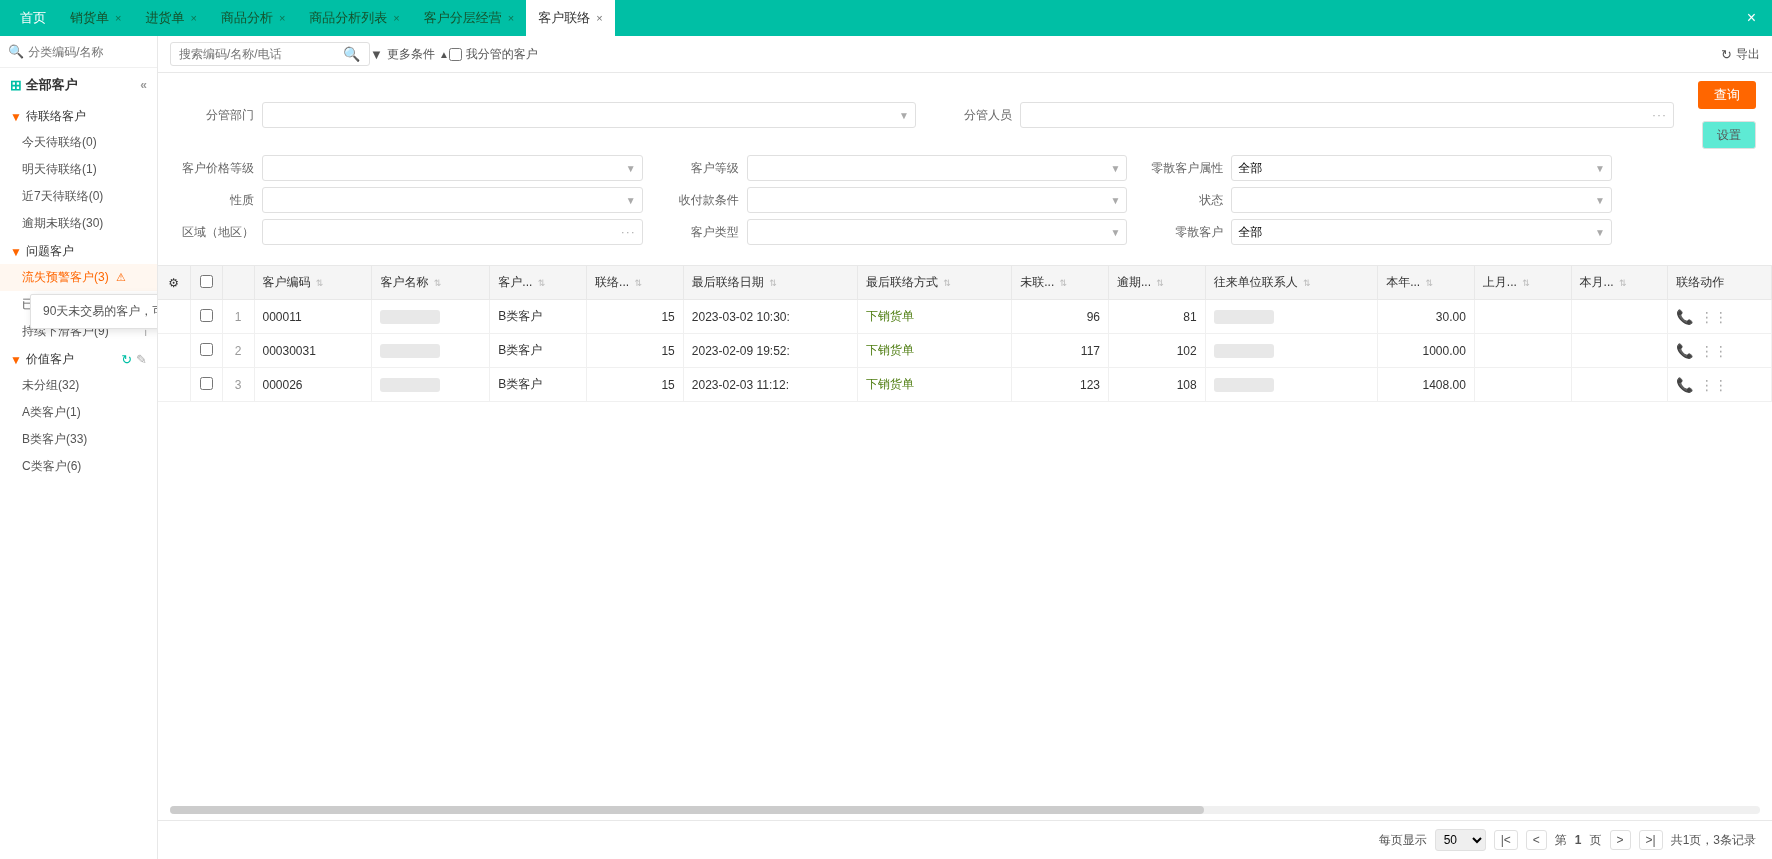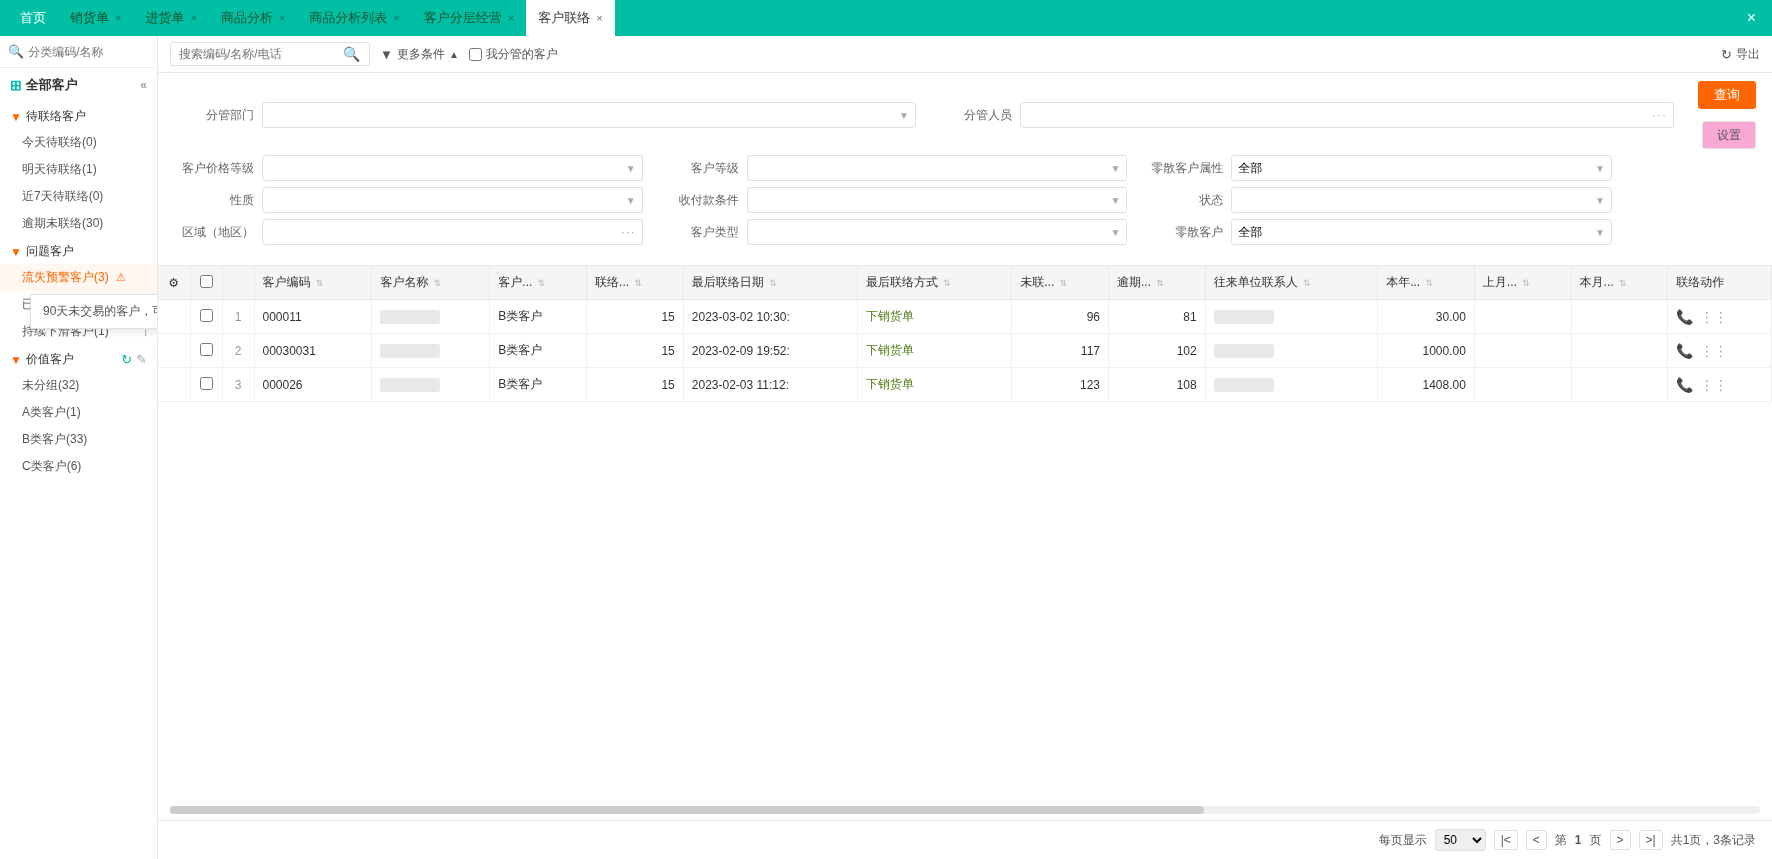--- a/index.html
+++ b/index.html
@@ -168,7 +168,6 @@
       padding: 6px 12px;
       display: flex;
       align-items: center;
-      gap: 10px;
       border-bottom: 1px solid #e8e8e8;
       flex-shrink: 0;
     }

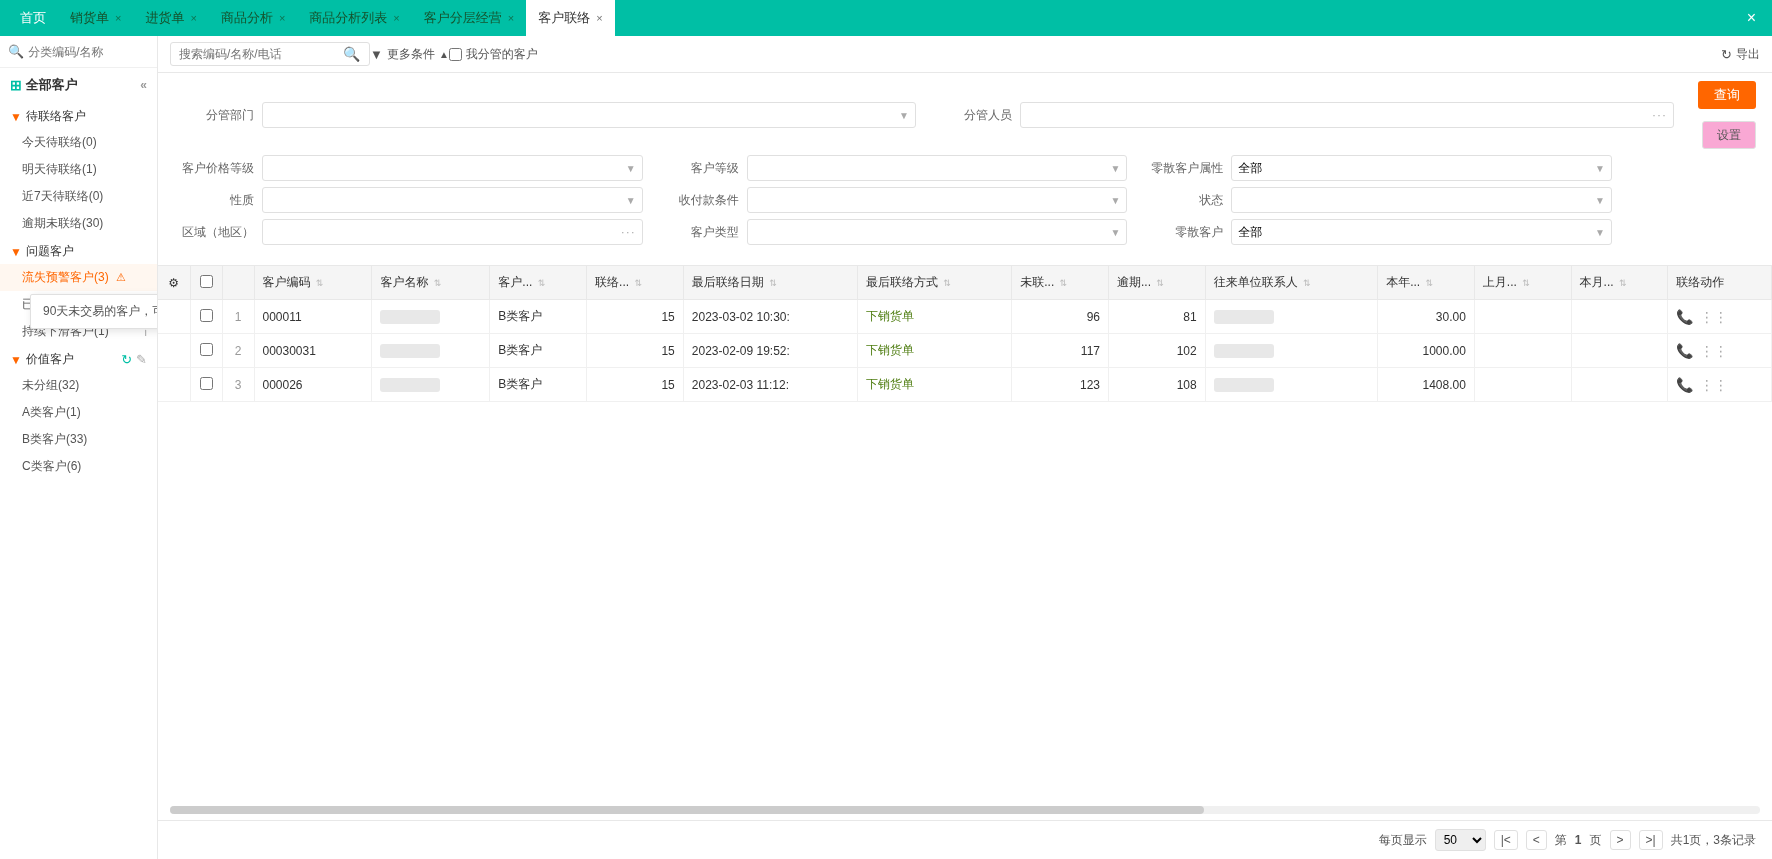--- a/index.html
+++ b/index.html
@@ -293,7 +293,7 @@
       height: 28px;
     }
     .settings-btn {
-      background: #f9a8d4;
+      background: #5eead4;
       color: #555;
       border: 1px solid #e0e0e0;
       border-radius: 3px;

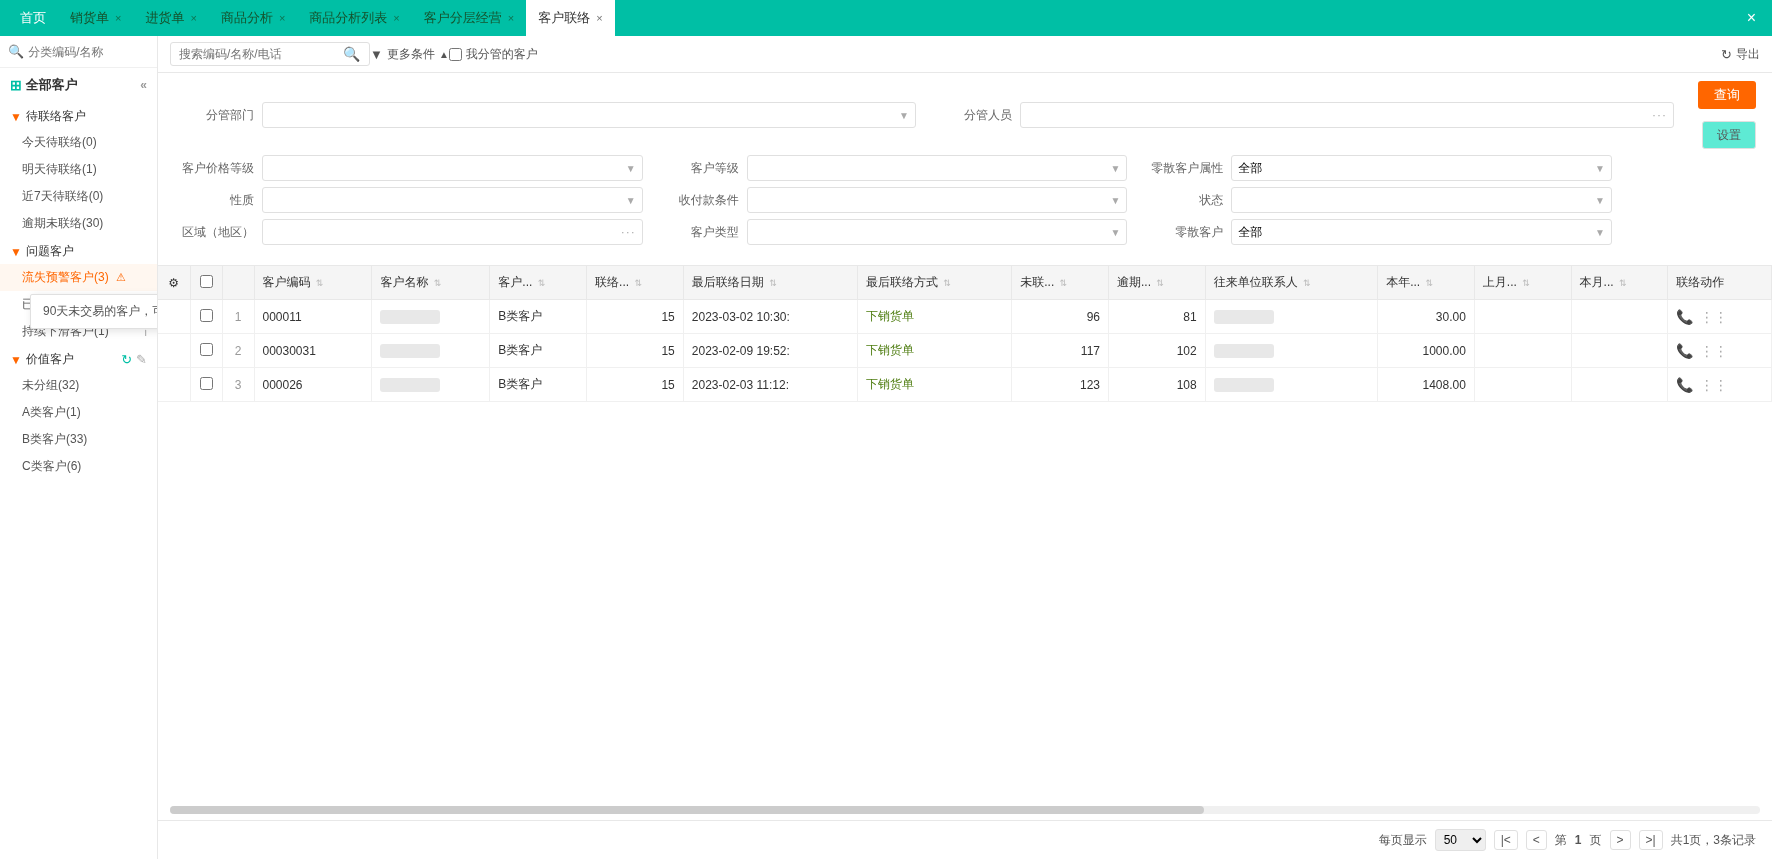--- a/index.html
+++ b/index.html
@@ -512,7 +512,7 @@
       </div>
     </div>
     <div class="sidebar-item-with-icons">
-      <span>持续下滑客户(1)</span>
+      <span>持续下滑客户(9)</span>
       <div class="sidebar-item-icons">
         <span class="sidebar-item-icon-btn">ℹ</span>
       </div>

